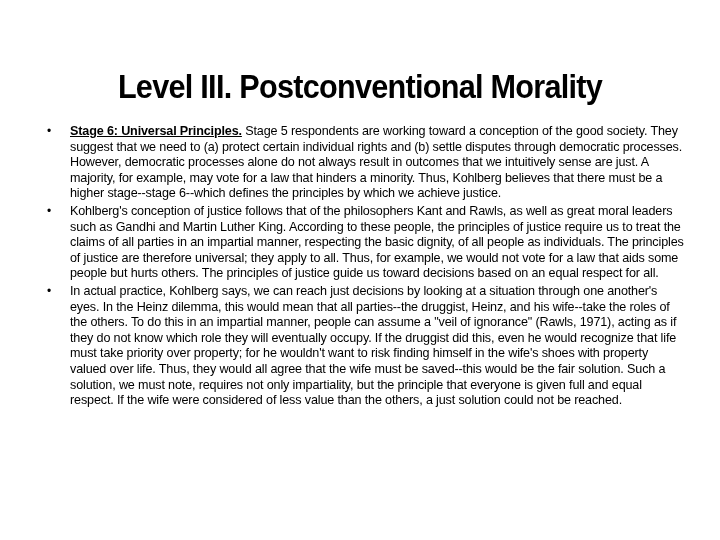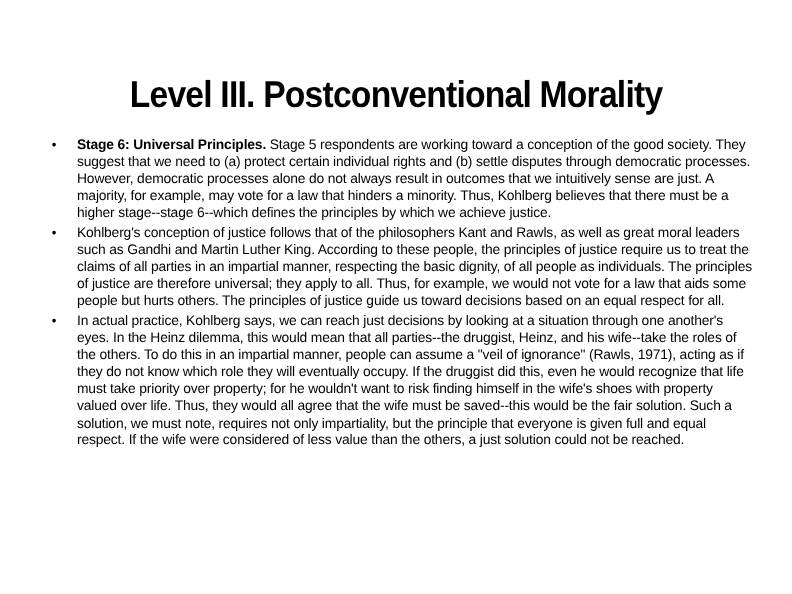--- a/index.html
+++ b/index.html
@@ -26,7 +26,7 @@
       position: absolute; left: 0; top: 0; width: 10px; text-align: center;
       font-size: 12px;
     }
-    .lead { font-weight: bold; }
+    .lead { font-weight: bold; text-decoration: underline; }
   </style>
 </head>
 <body>

